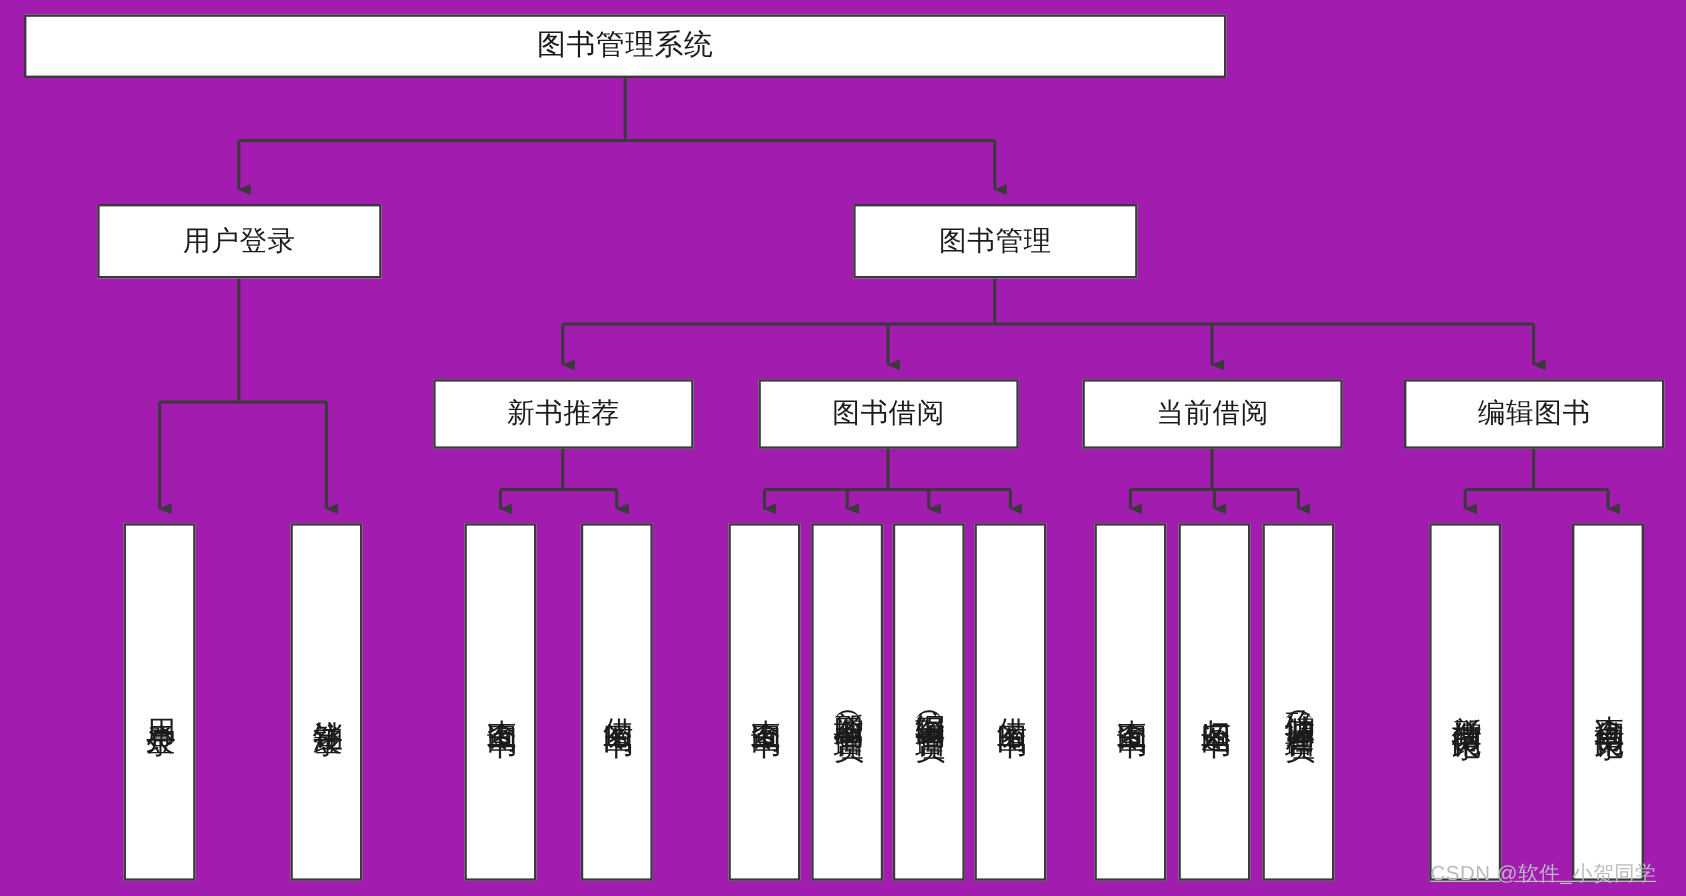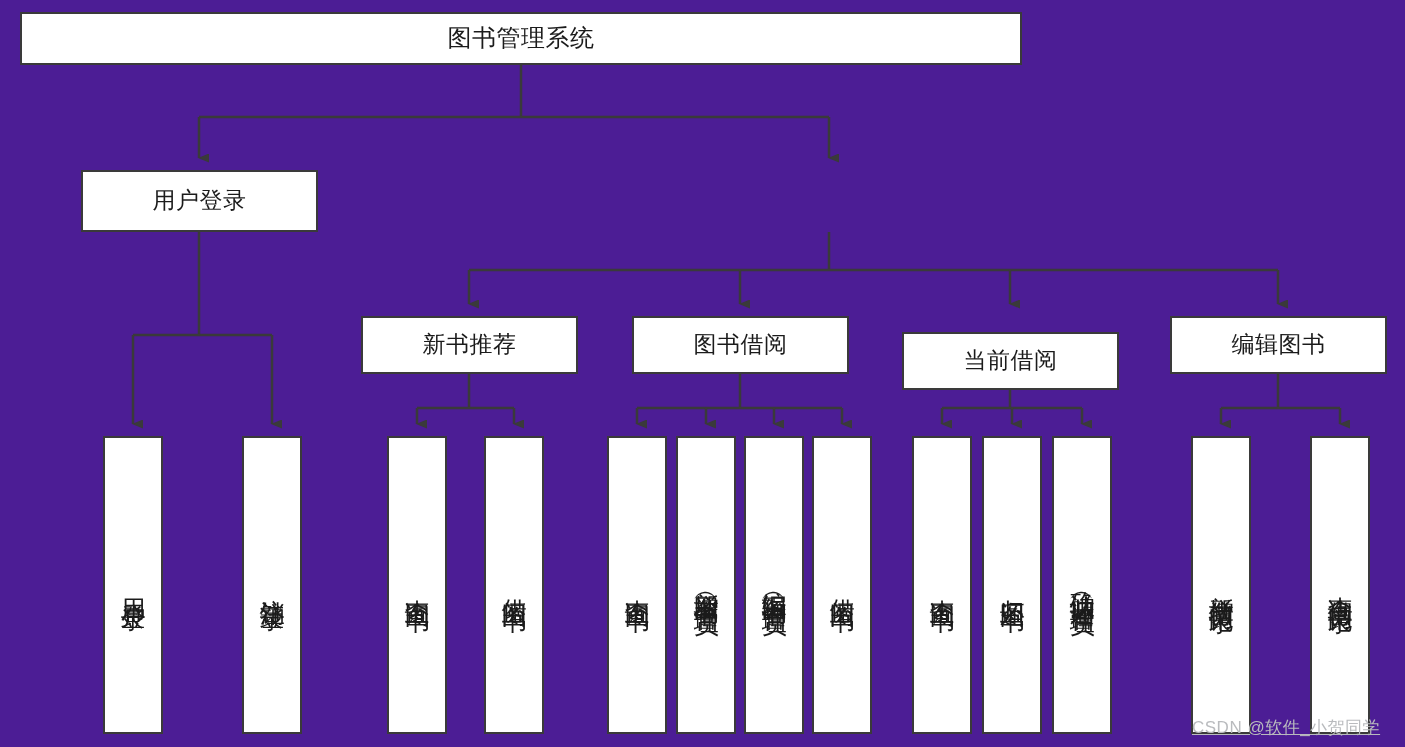--- a/index.html
+++ b/index.html
@@ -14,7 +14,7 @@
     position: relative;
     width: 1405px;
     height: 747px;
-    background: #4c1d95;
+    background: #a21caf;
     overflow: hidden;
   }
   svg.edges {

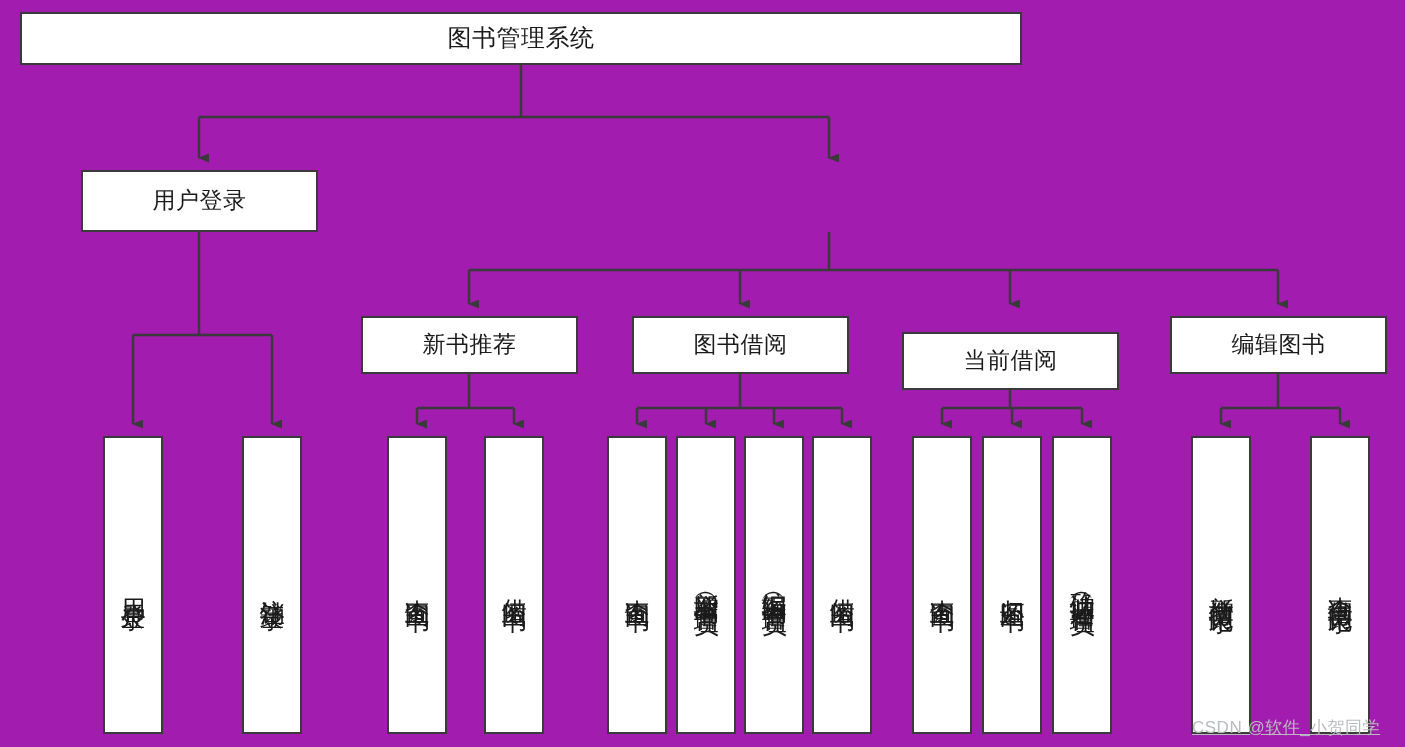--- a/index.html
+++ b/index.html
@@ -127,6 +127,9 @@
   <div class="node horiz" style="left: 81px; top: 170px; width: 237px; height: 62px;">
     <span class="lbl">用户登录</span>
   </div>
+  <div class="node horiz" style="left: 711px; top: 170px; width: 237px; height: 62px;">
+    <span class="lbl">图书管理</span>
+  </div>
 
   <div class="node horiz" style="left: 361px; top: 316px; width: 217px; height: 58px;">
     <span class="lbl">新书推荐</span>

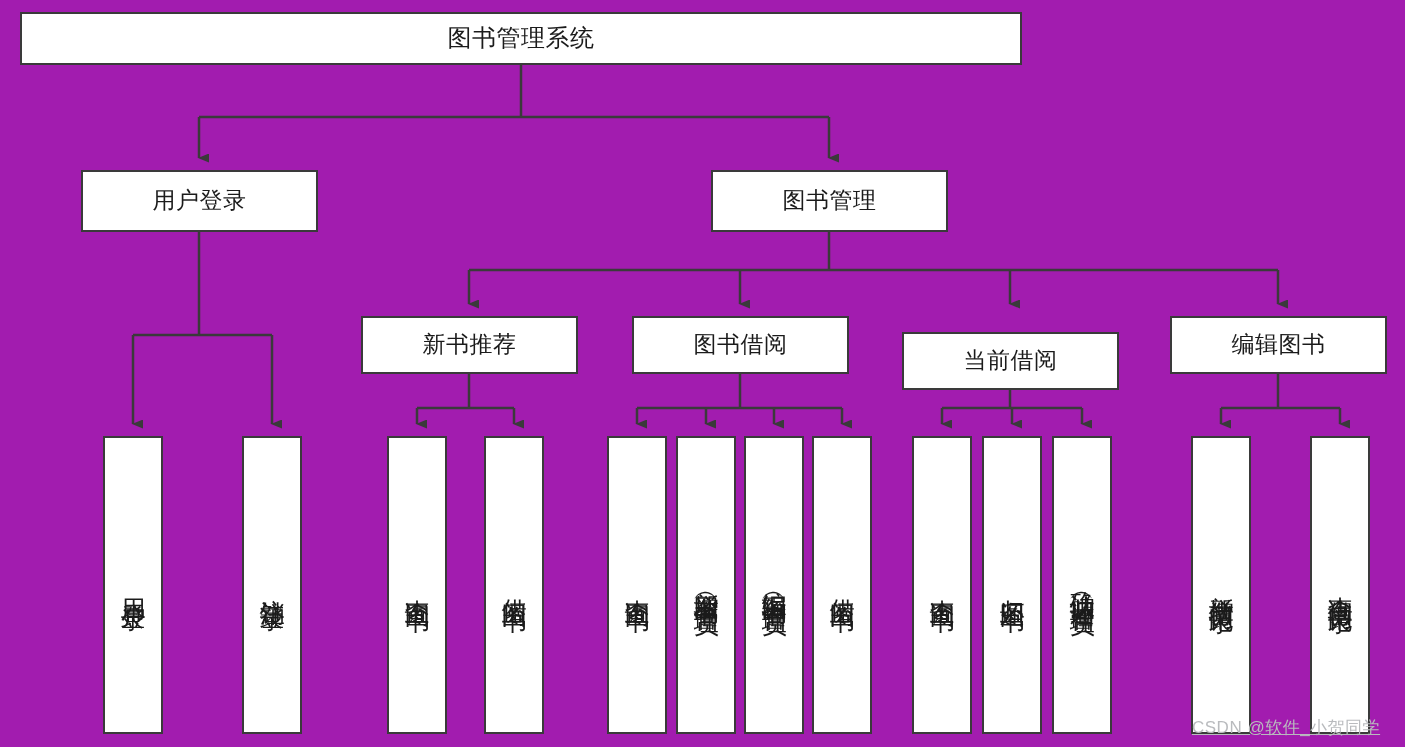--- a/index.html
+++ b/index.html
@@ -137,7 +137,7 @@
   <div class="node horiz" style="left: 632px; top: 316px; width: 217px; height: 58px;">
     <span class="lbl">图书借阅</span>
   </div>
-  <div class="node horiz" style="left: 902px; top: 316px; width: 217px; height: 58px; margin-top: 16px;">
+  <div class="node horiz" style="left: 902px; top: 316px; width: 217px; height: 58px;">
     <span class="lbl">当前借阅</span>
   </div>
   <div class="node horiz" style="left: 1170px; top: 316px; width: 217px; height: 58px;">

